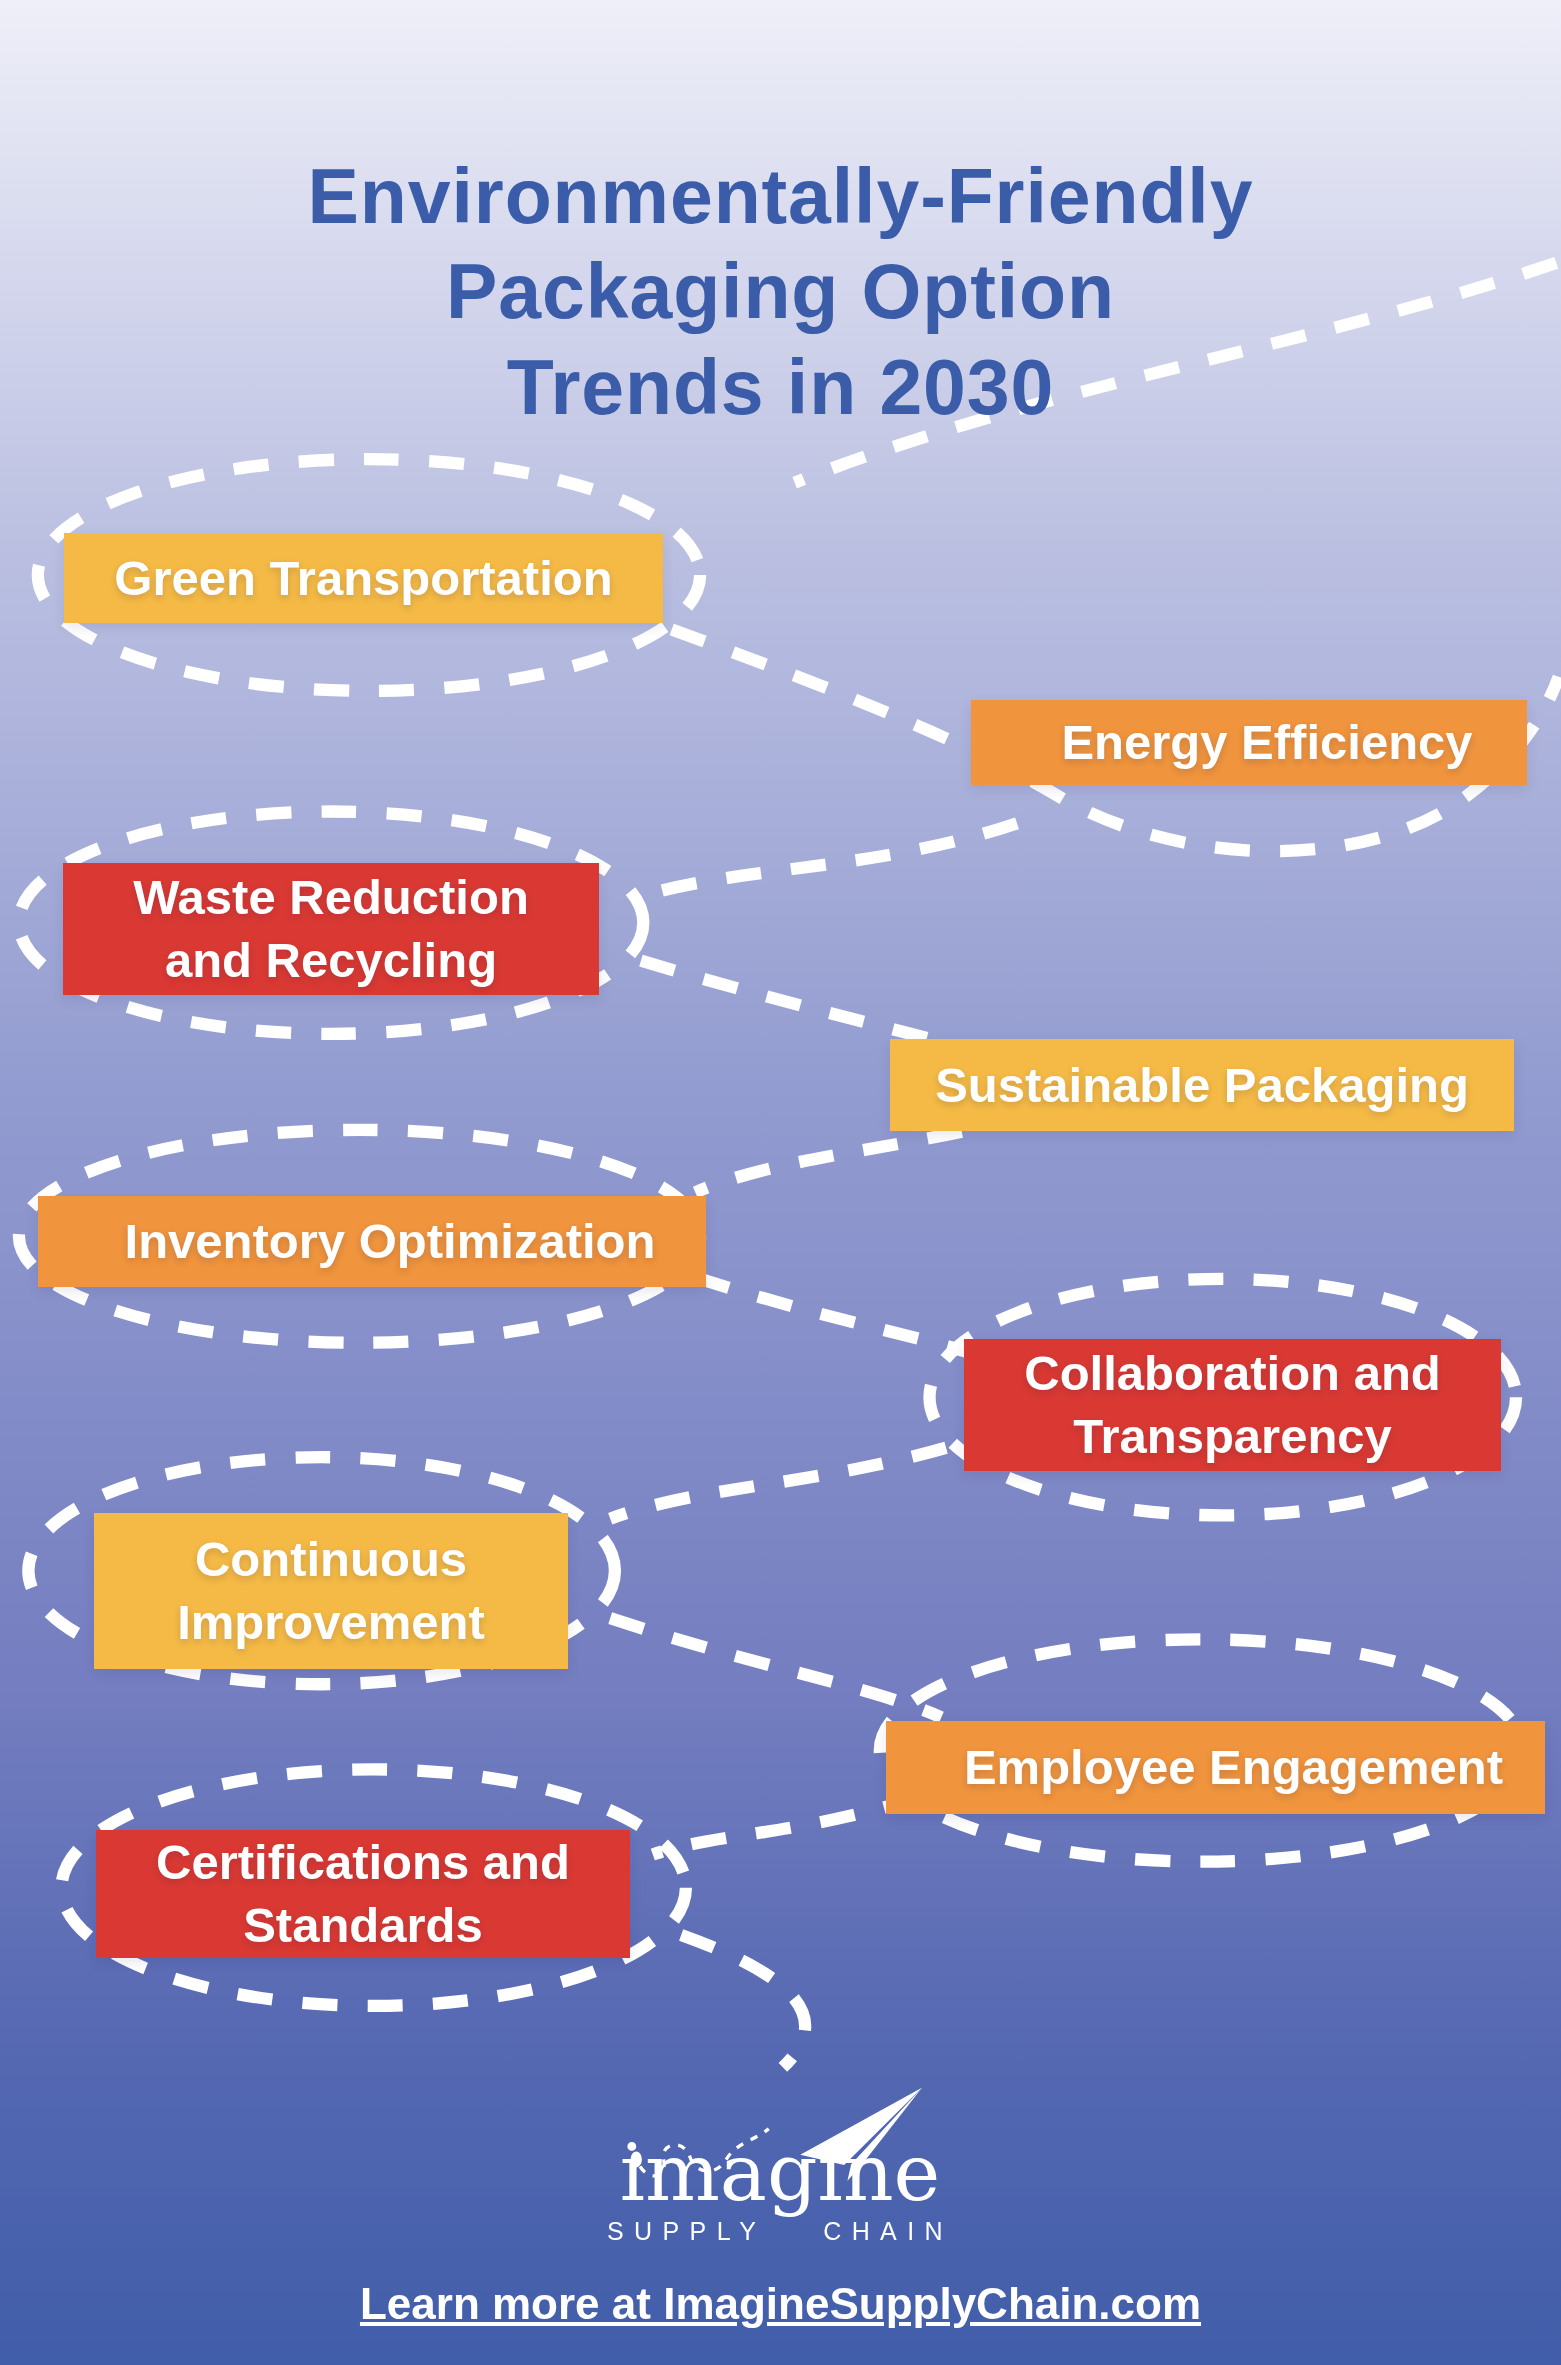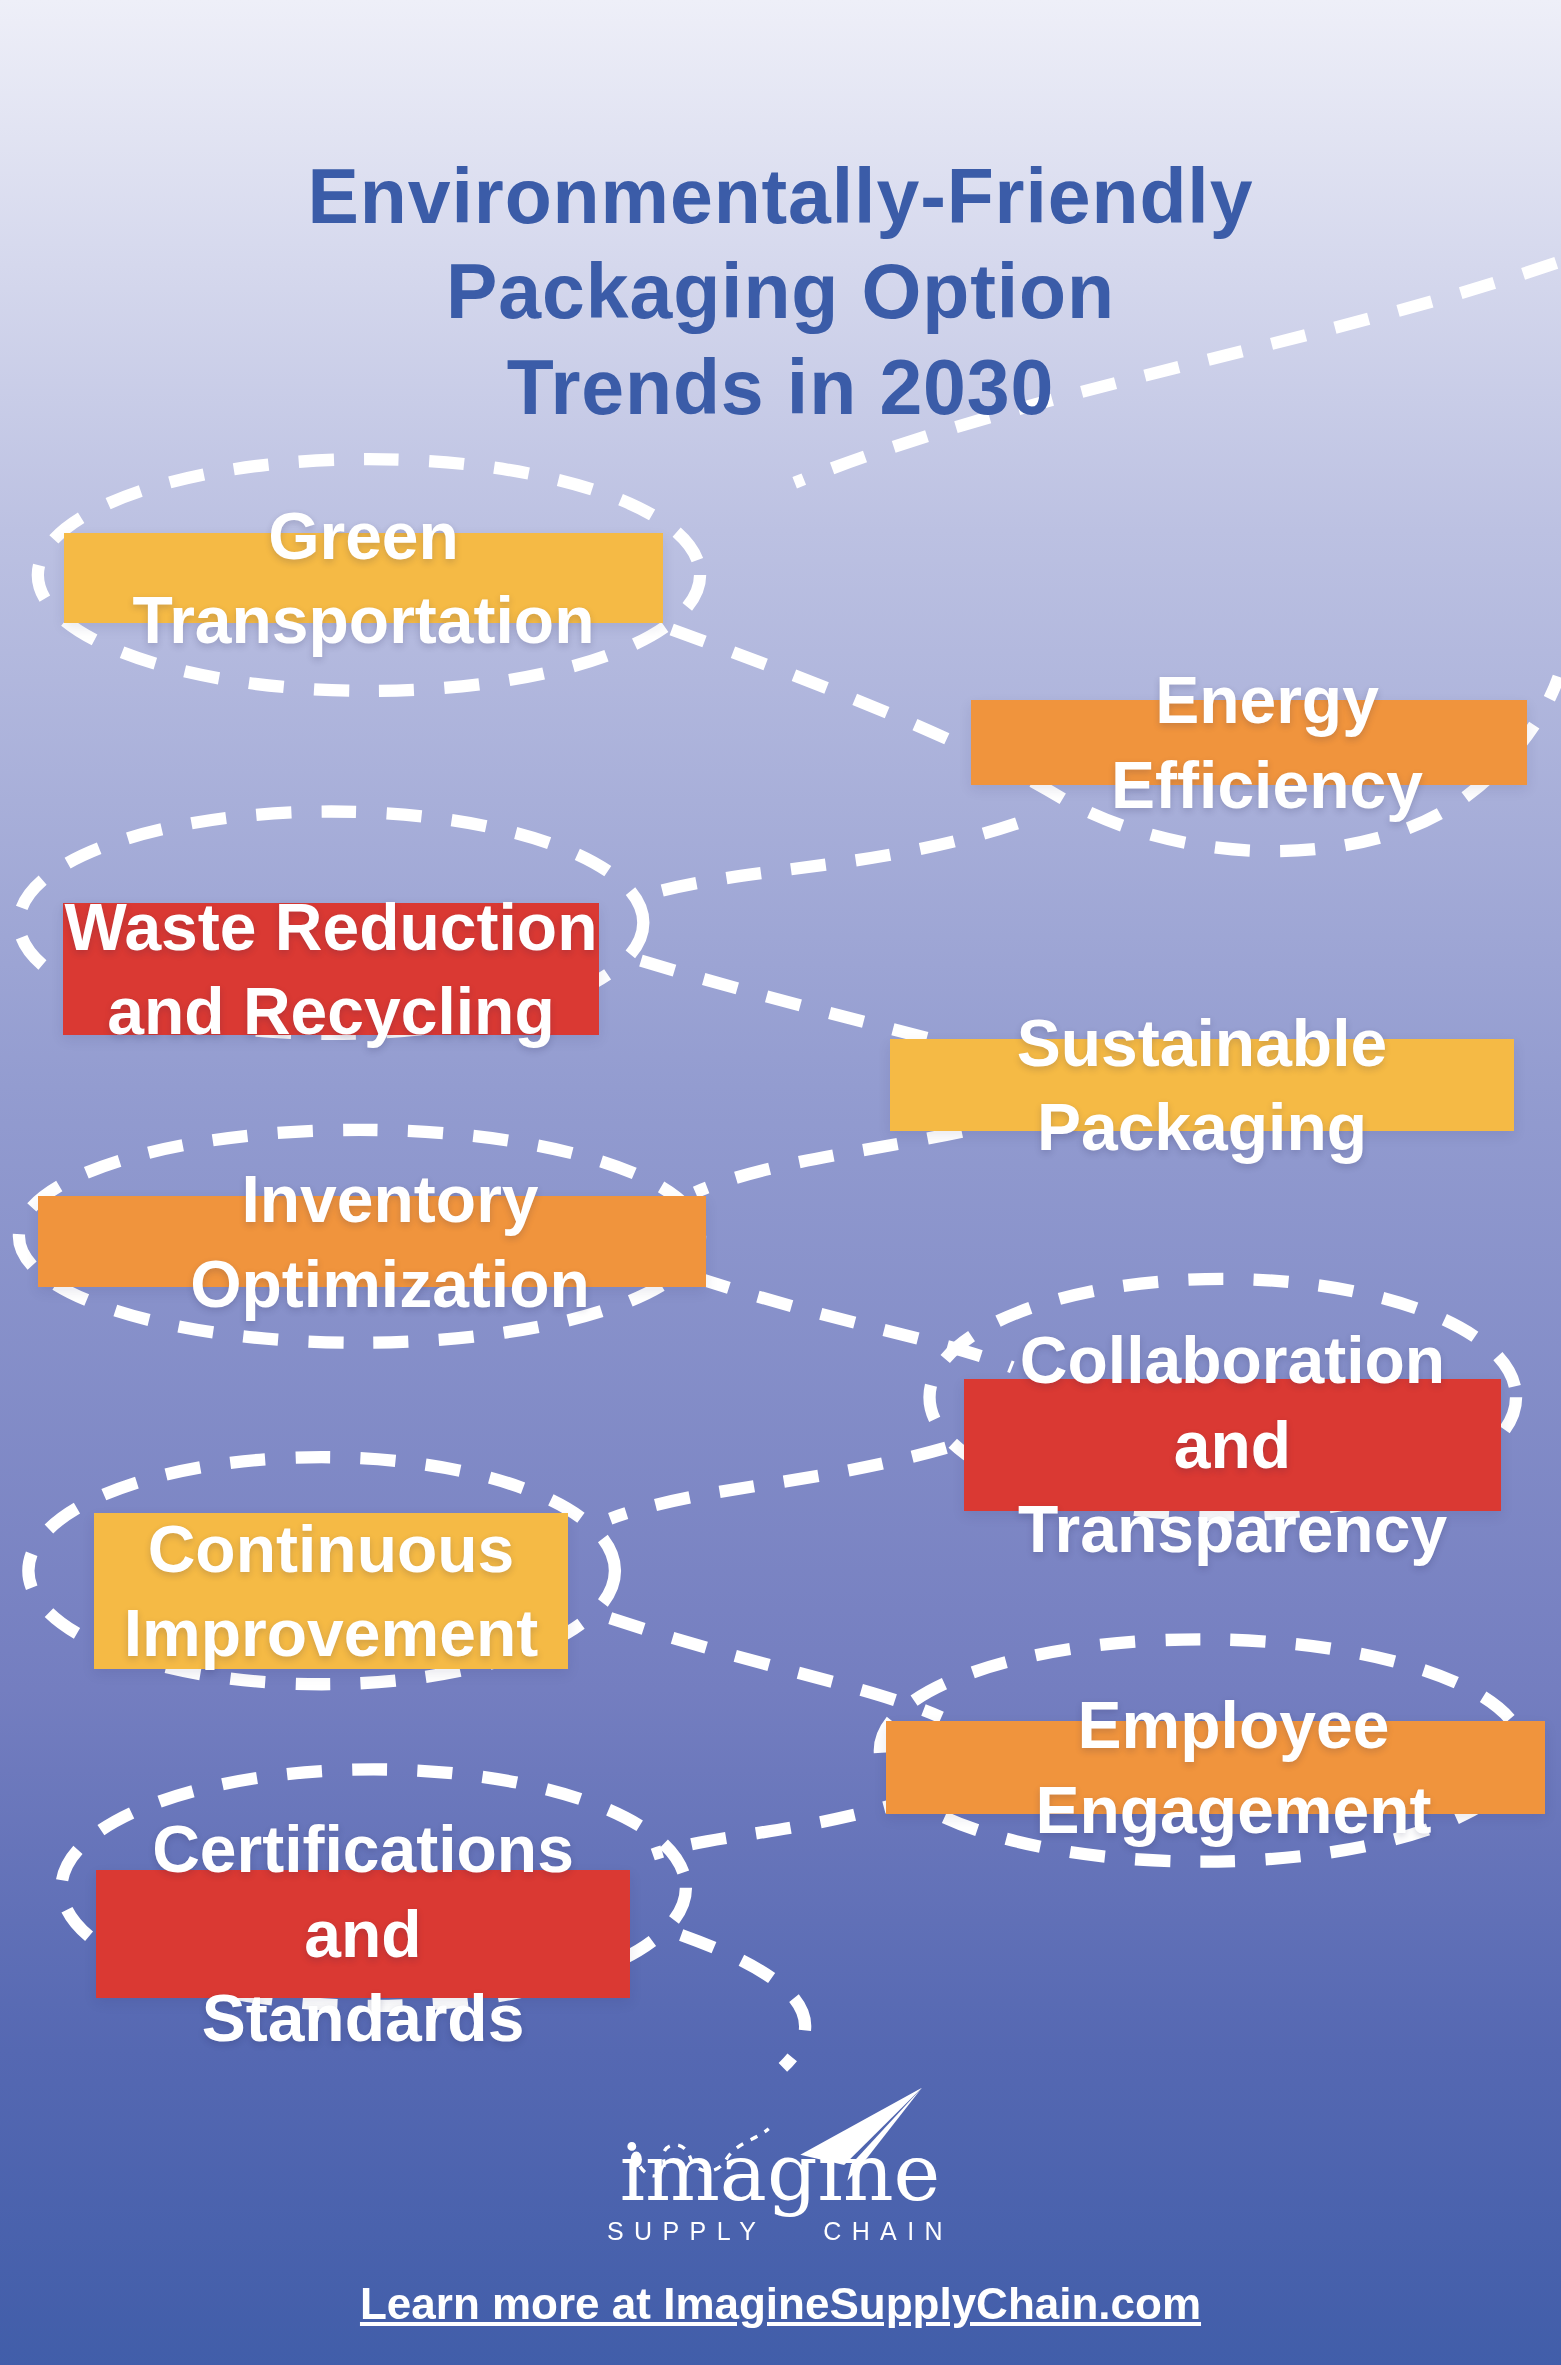--- a/index.html
+++ b/index.html
@@ -35,7 +35,7 @@
     display:flex;flex-direction:column;align-items:center;justify-content:center;
     text-align:center;
     color:var(--c-white);
-    font-size:66px;font-weight:bold;line-height:1.28;
+    font-size:49px;font-weight:bold;line-height:1.28;
     text-shadow:0 2.8px 7.6px rgba(30,30,70,0.18);
     box-shadow:0 4.7px 12.3px rgba(30,30,90,0.10);
   }

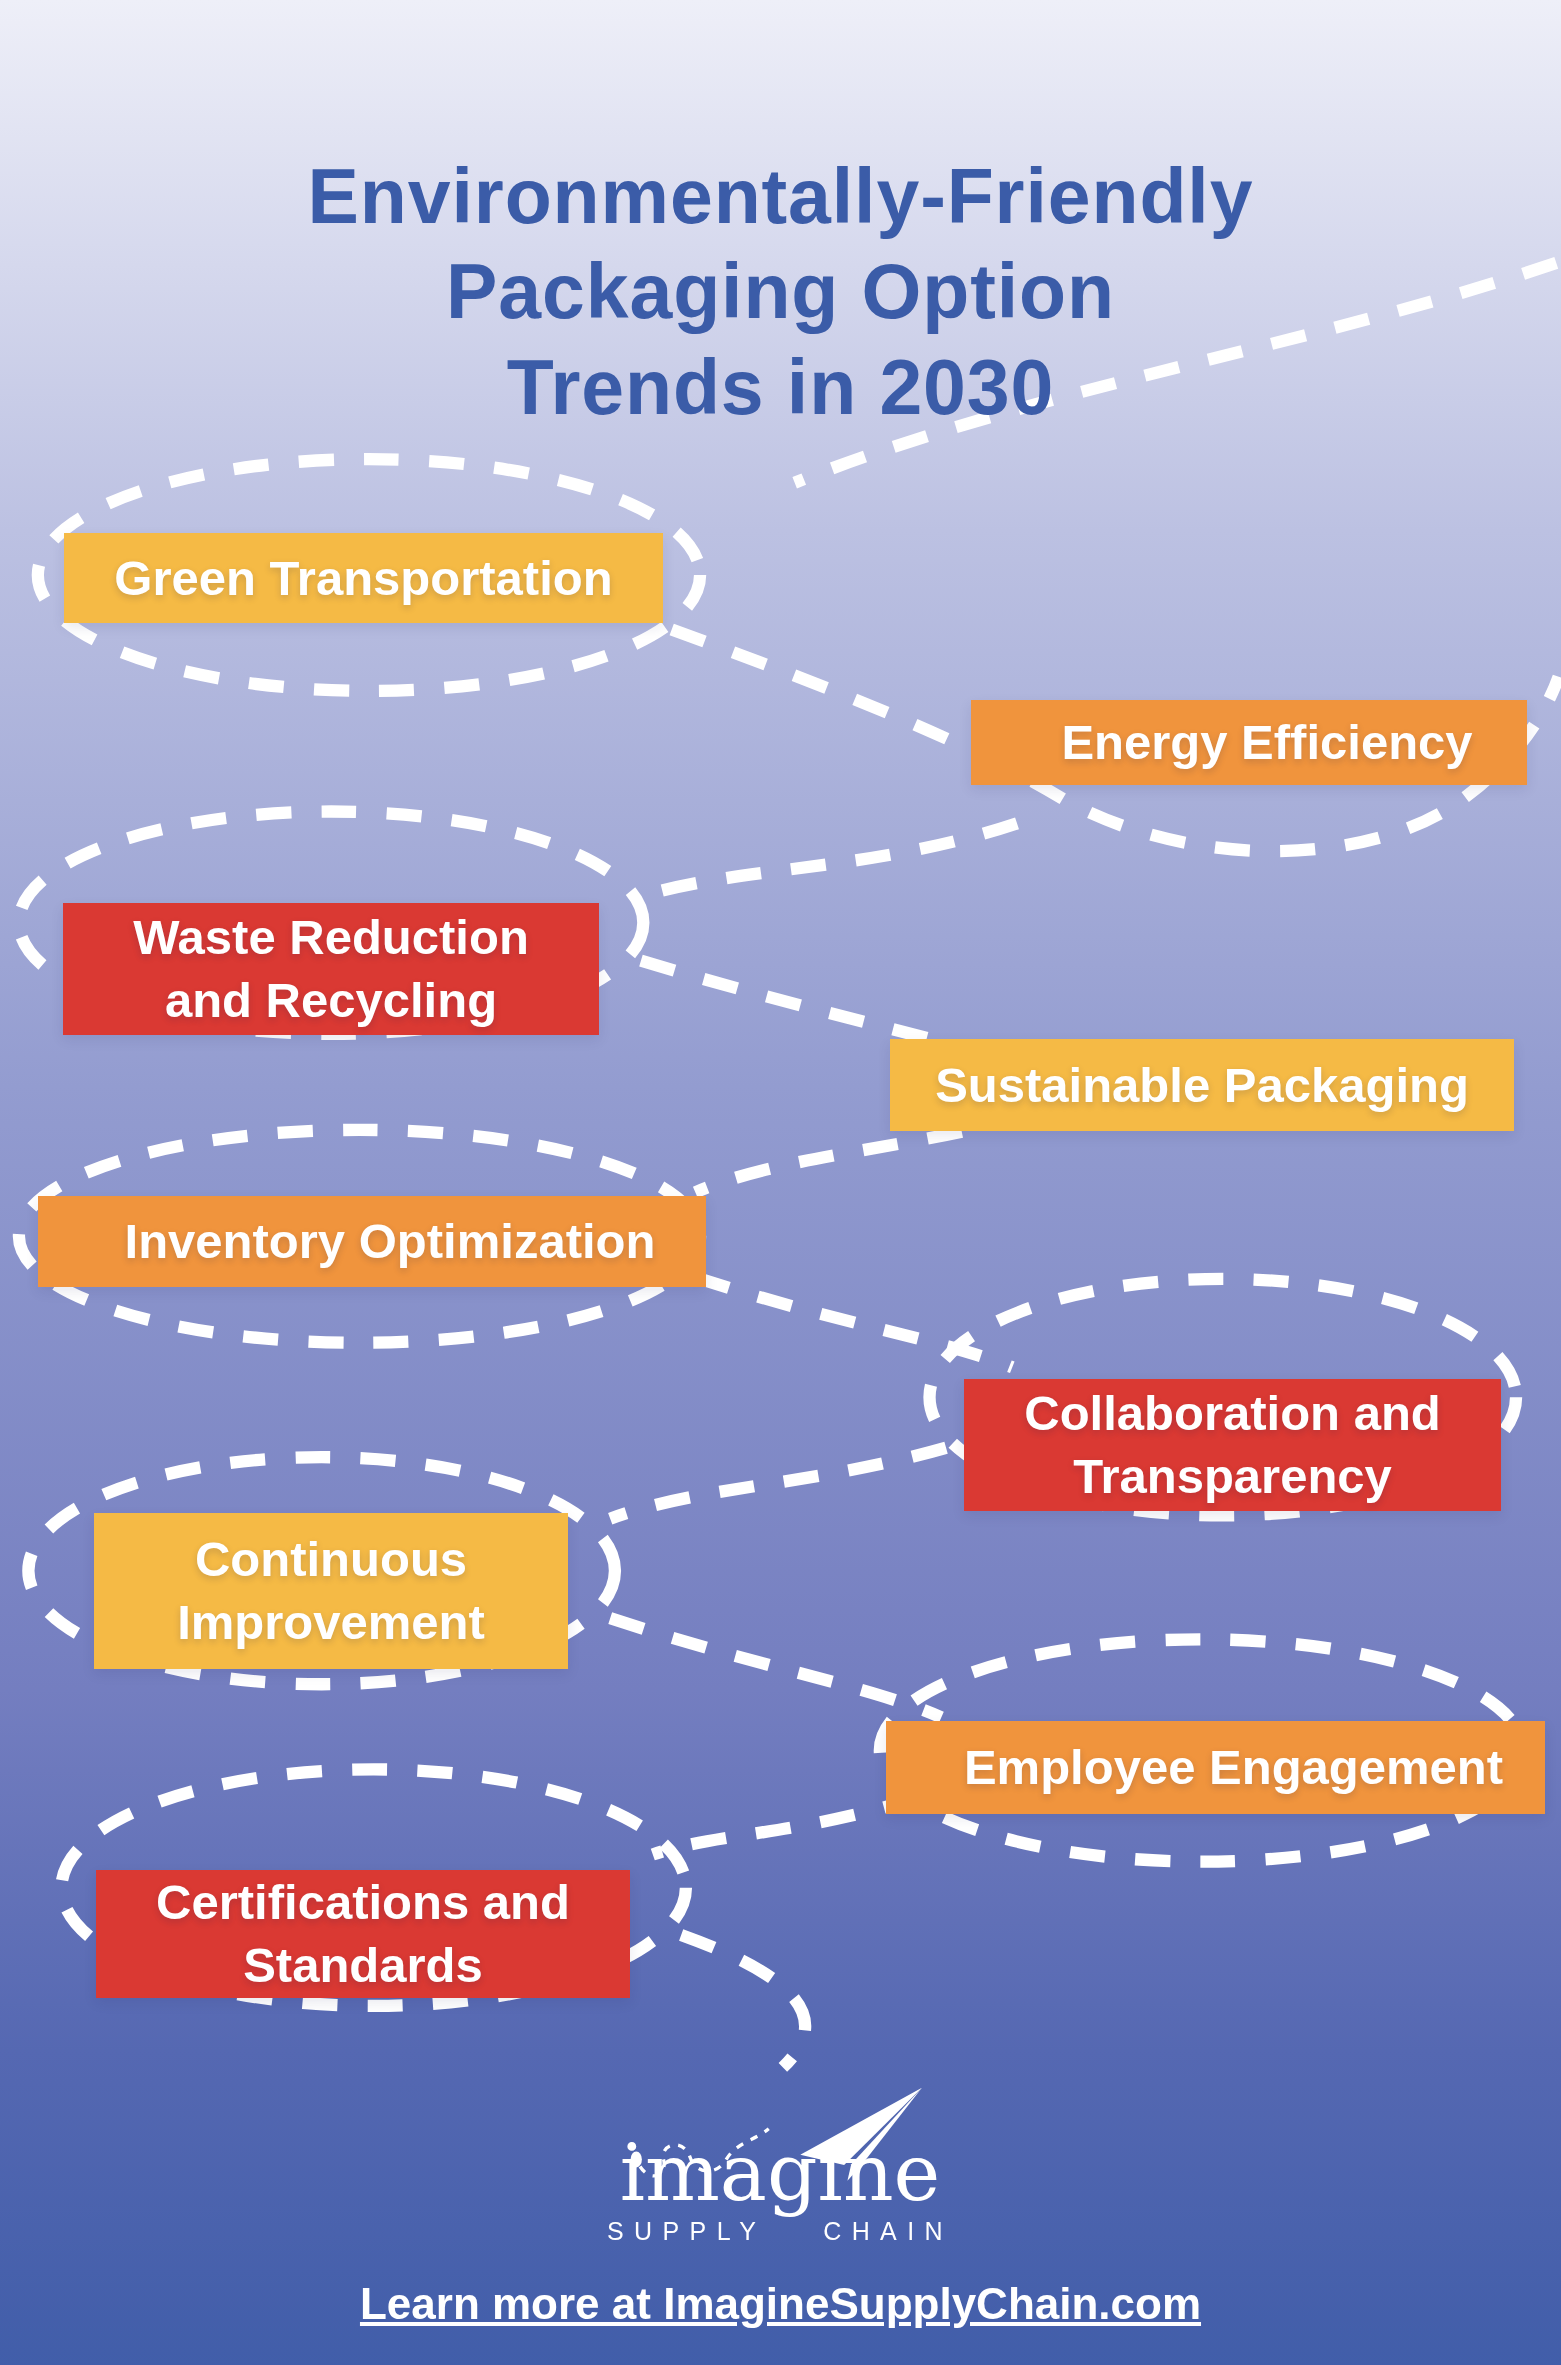--- a/index.html
+++ b/index.html
@@ -41,7 +41,7 @@
   }
   .c-yellow{background:var(--c-yellow);}
   .c-orange{background:var(--c-orange);padding-left:36px;}
-  .c-red{background:var(--c-red);margin-top:40px;}
+  .c-red{background:var(--c-red);}
   .bl{display:block;}
   .logo{position:absolute;z-index:3;left:591px;top:2079px;width:378px;height:208px;color:var(--c-white);}
   .logo-art{position:absolute;left:38px;top:4.7px;width:303px;height:99px;}

